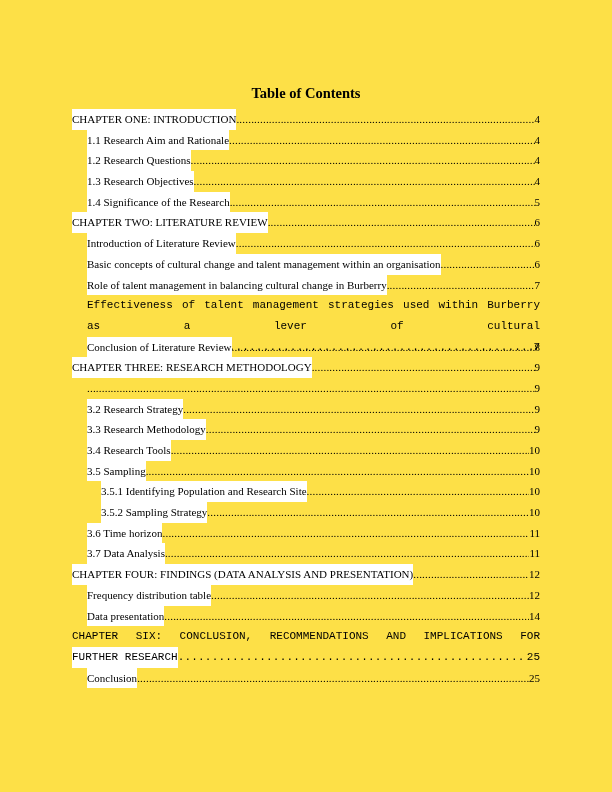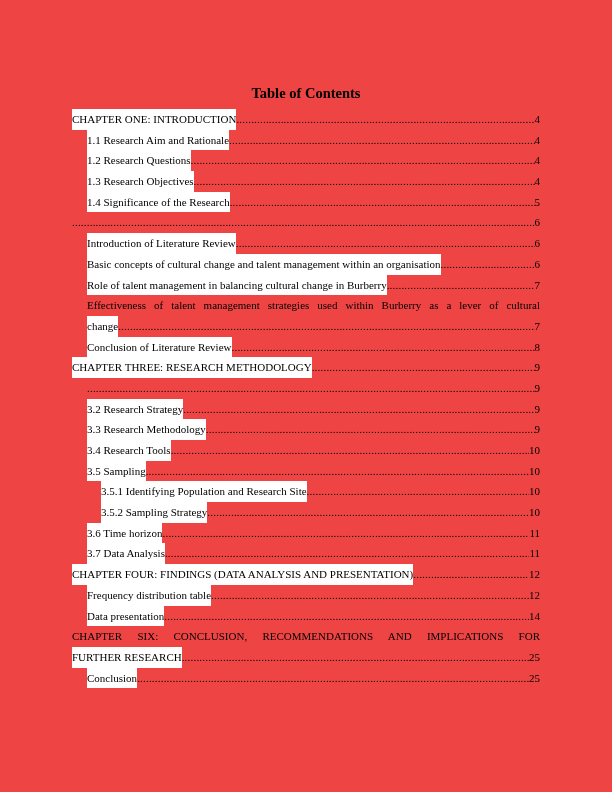--- a/index.html
+++ b/index.html
@@ -19,7 +19,7 @@
       position: absolute;
       left: 0; top: 0;
       width: 612px; height: 792px;
-      background: #ef4444;
+      background: #fde047;
     }
     .toc-title {
       position: absolute;

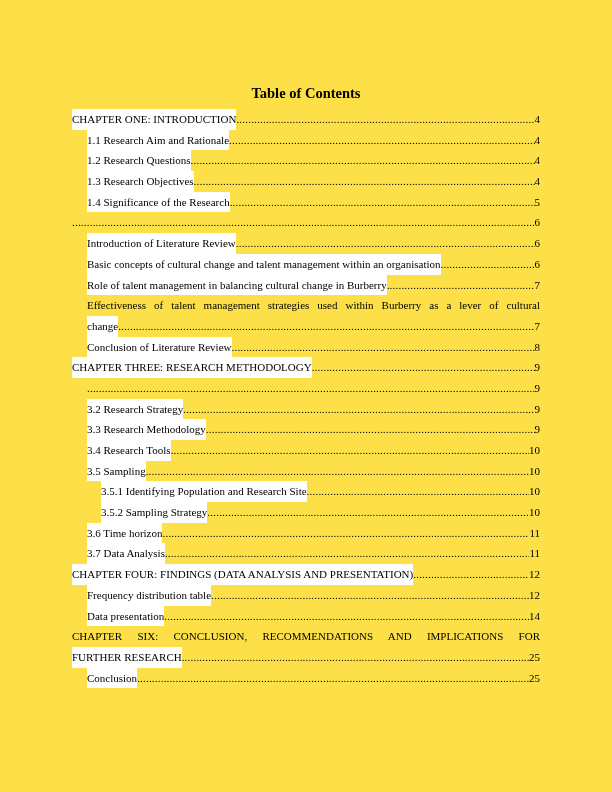--- a/index.html
+++ b/index.html
@@ -127,6 +127,7 @@
 
     <div class="toc-entry lvl1">
       <div class="row">
+          <span class="entry-text">CHAPTER TWO: LITERATURE REVIEW</span>
           <span class="leader"></span>
           <span class="page-num">6</span>
         </div>

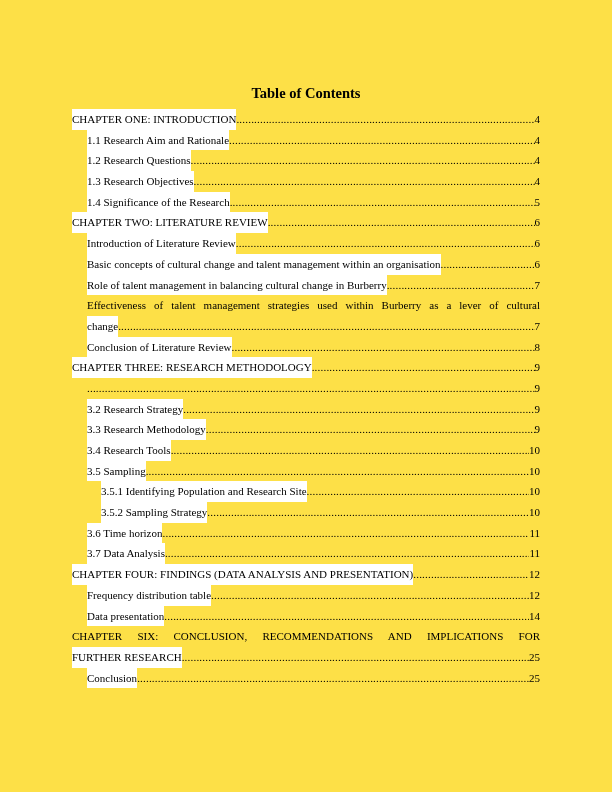--- a/index.html
+++ b/index.html
@@ -47,6 +47,7 @@
     .toc-entry.multi {
       height: 41.4px;
       white-space: normal;
+      font-family: Liberation Mono, monospace;
     }
     .toc-entry.lvl1 { padding-left: 0; }
     .toc-entry.lvl2 { padding-left: 15px; }

